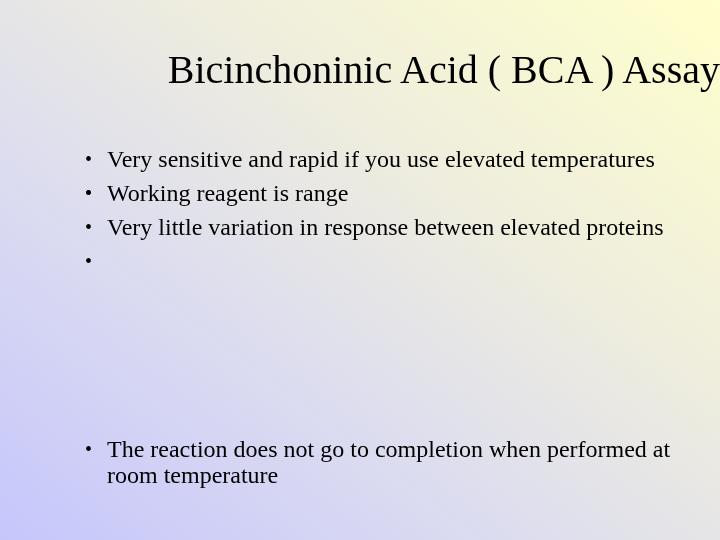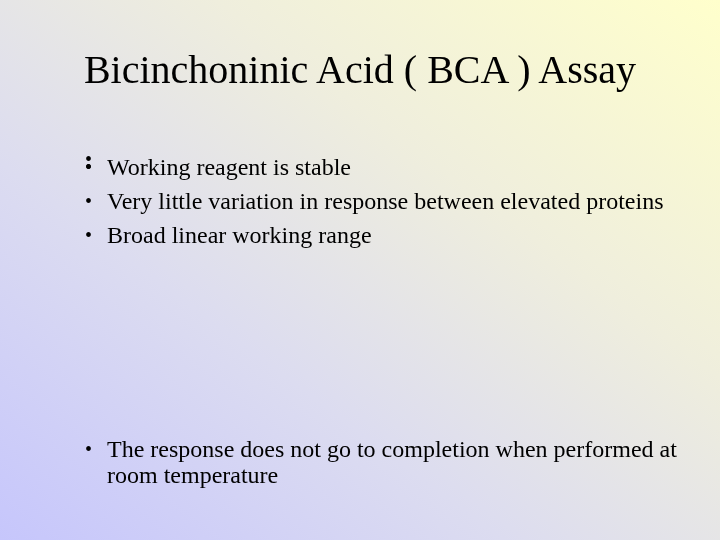--- a/index.html
+++ b/index.html
@@ -25,7 +25,7 @@
       left: 0;
       top: 42px;
       width: 720px;
-      text-align: center;
+      text-align: right;
       font-size: 40px;
       line-height: 56px;
       margin: 0;

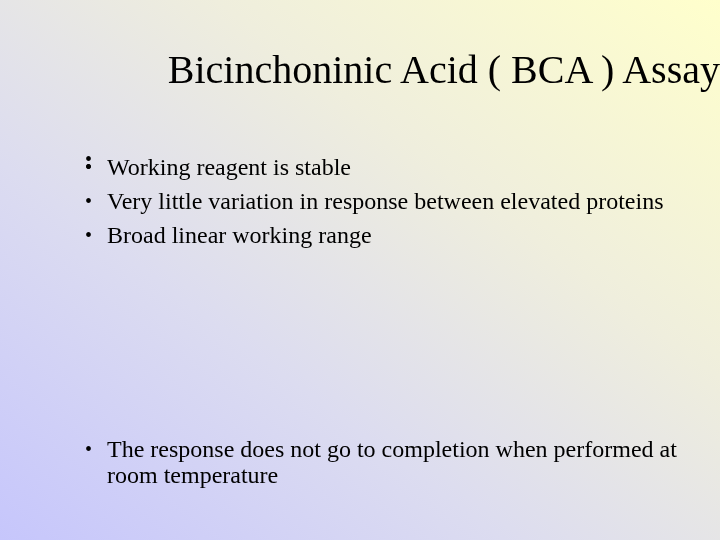--- a/index.html
+++ b/index.html
@@ -66,6 +66,7 @@
   <ul class="bullets">
     <li>
       <span class="dot">•</span>
+      <span>Very sensitive and rapid if you use elevated temperatures</span>
     </li>
     <li>
       <span class="dot">•</span>

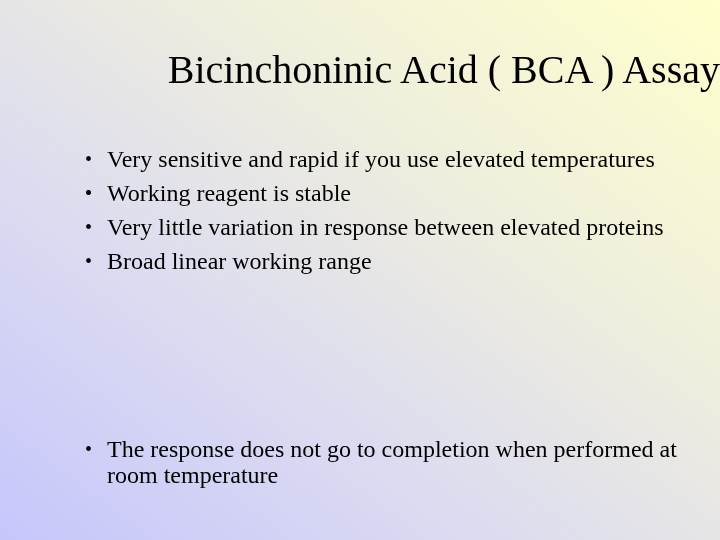--- a/index.html
+++ b/index.html
@@ -73,7 +73,7 @@
     </li>
     <li>
       <span class="dot">•</span>
-      <span>Working reagent is stable</span>
+      <span>Working reagent is range</span>
     </li>
     <li>
       <span class="dot">•</span>

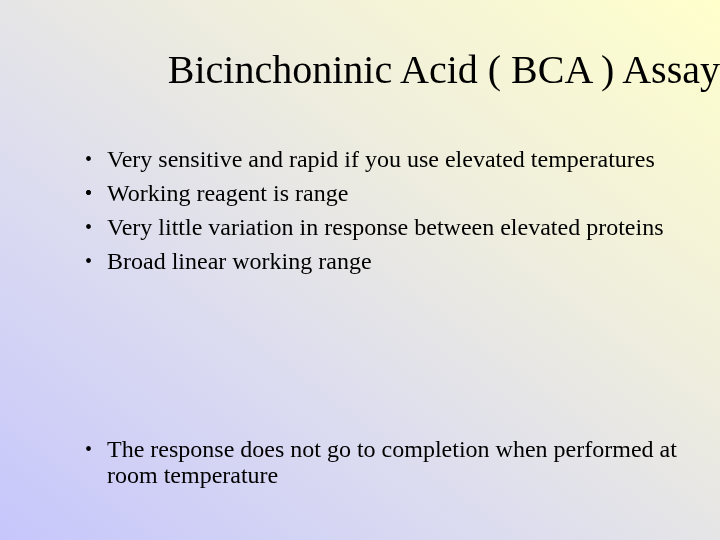--- a/index.html
+++ b/index.html
@@ -81,7 +81,6 @@
     </li>
     <li>
       <span class="dot">•</span>
-      <span>Broad linear working range</span>
     </li>
   </ul>
 

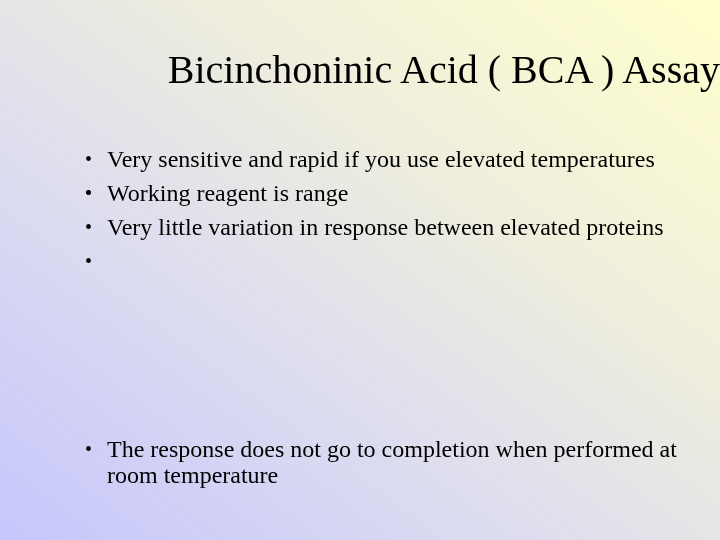--- a/index.html
+++ b/index.html
@@ -87,7 +87,7 @@
   <ul class="bullets bullets2">
     <li>
       <span class="dot">•</span>
-      <span>The response does not go to completion when performed at room temperature</span>
+      <span>The reaction does not go to completion when performed at room temperature</span>
     </li>
   </ul>
 </div>

